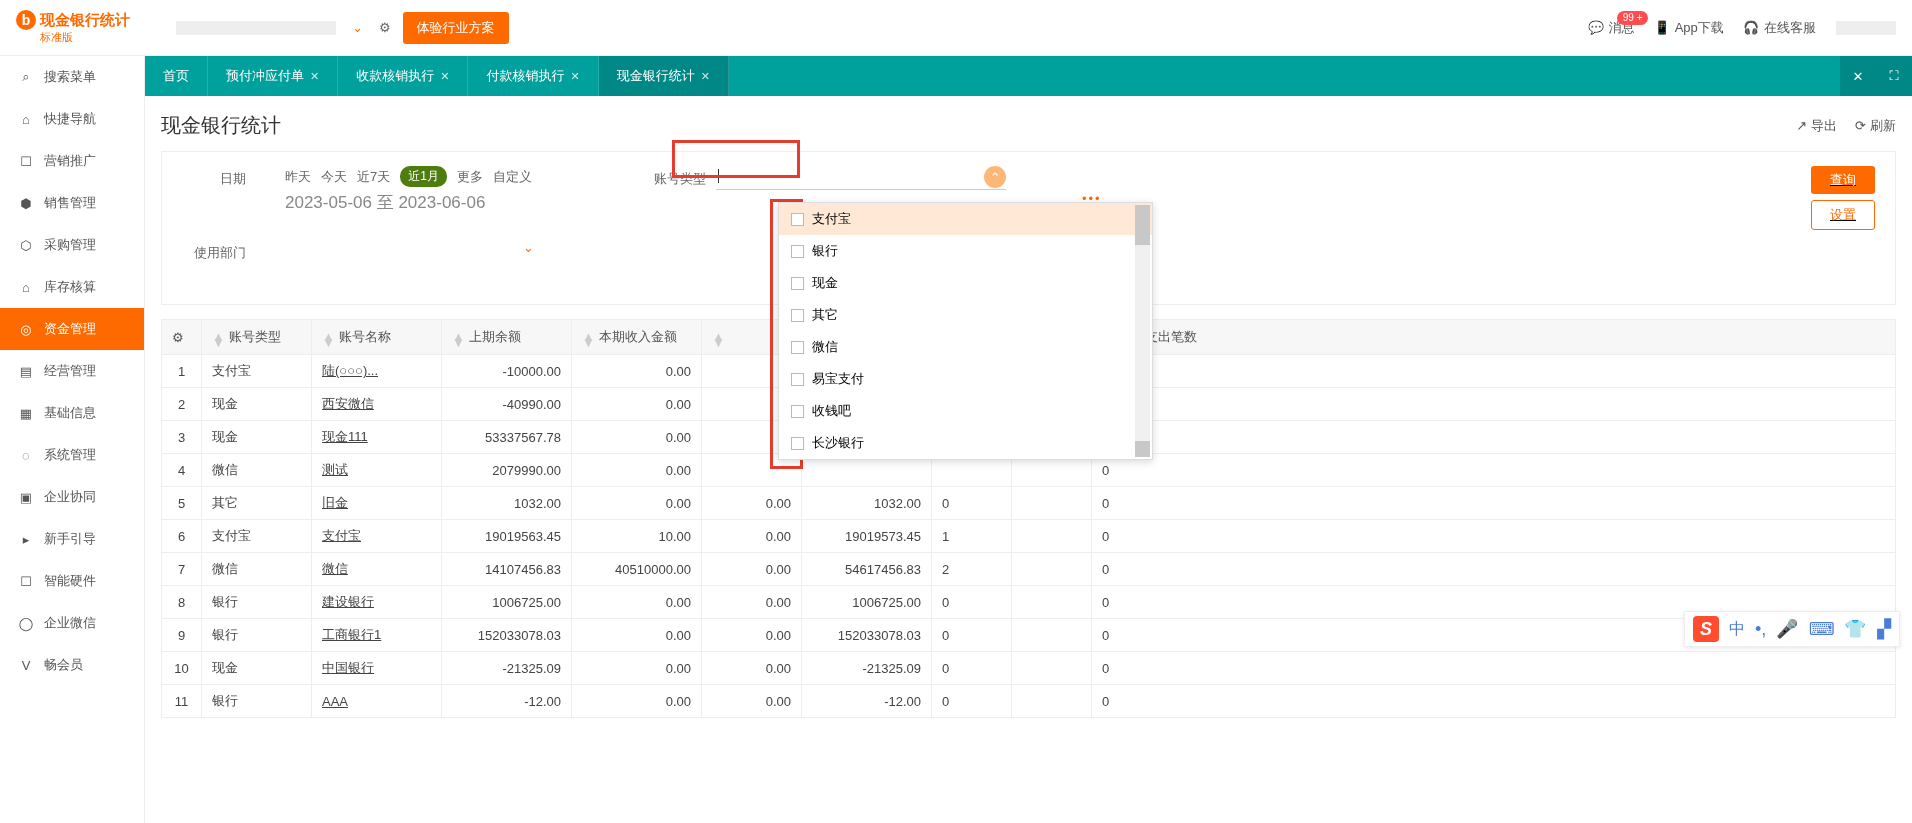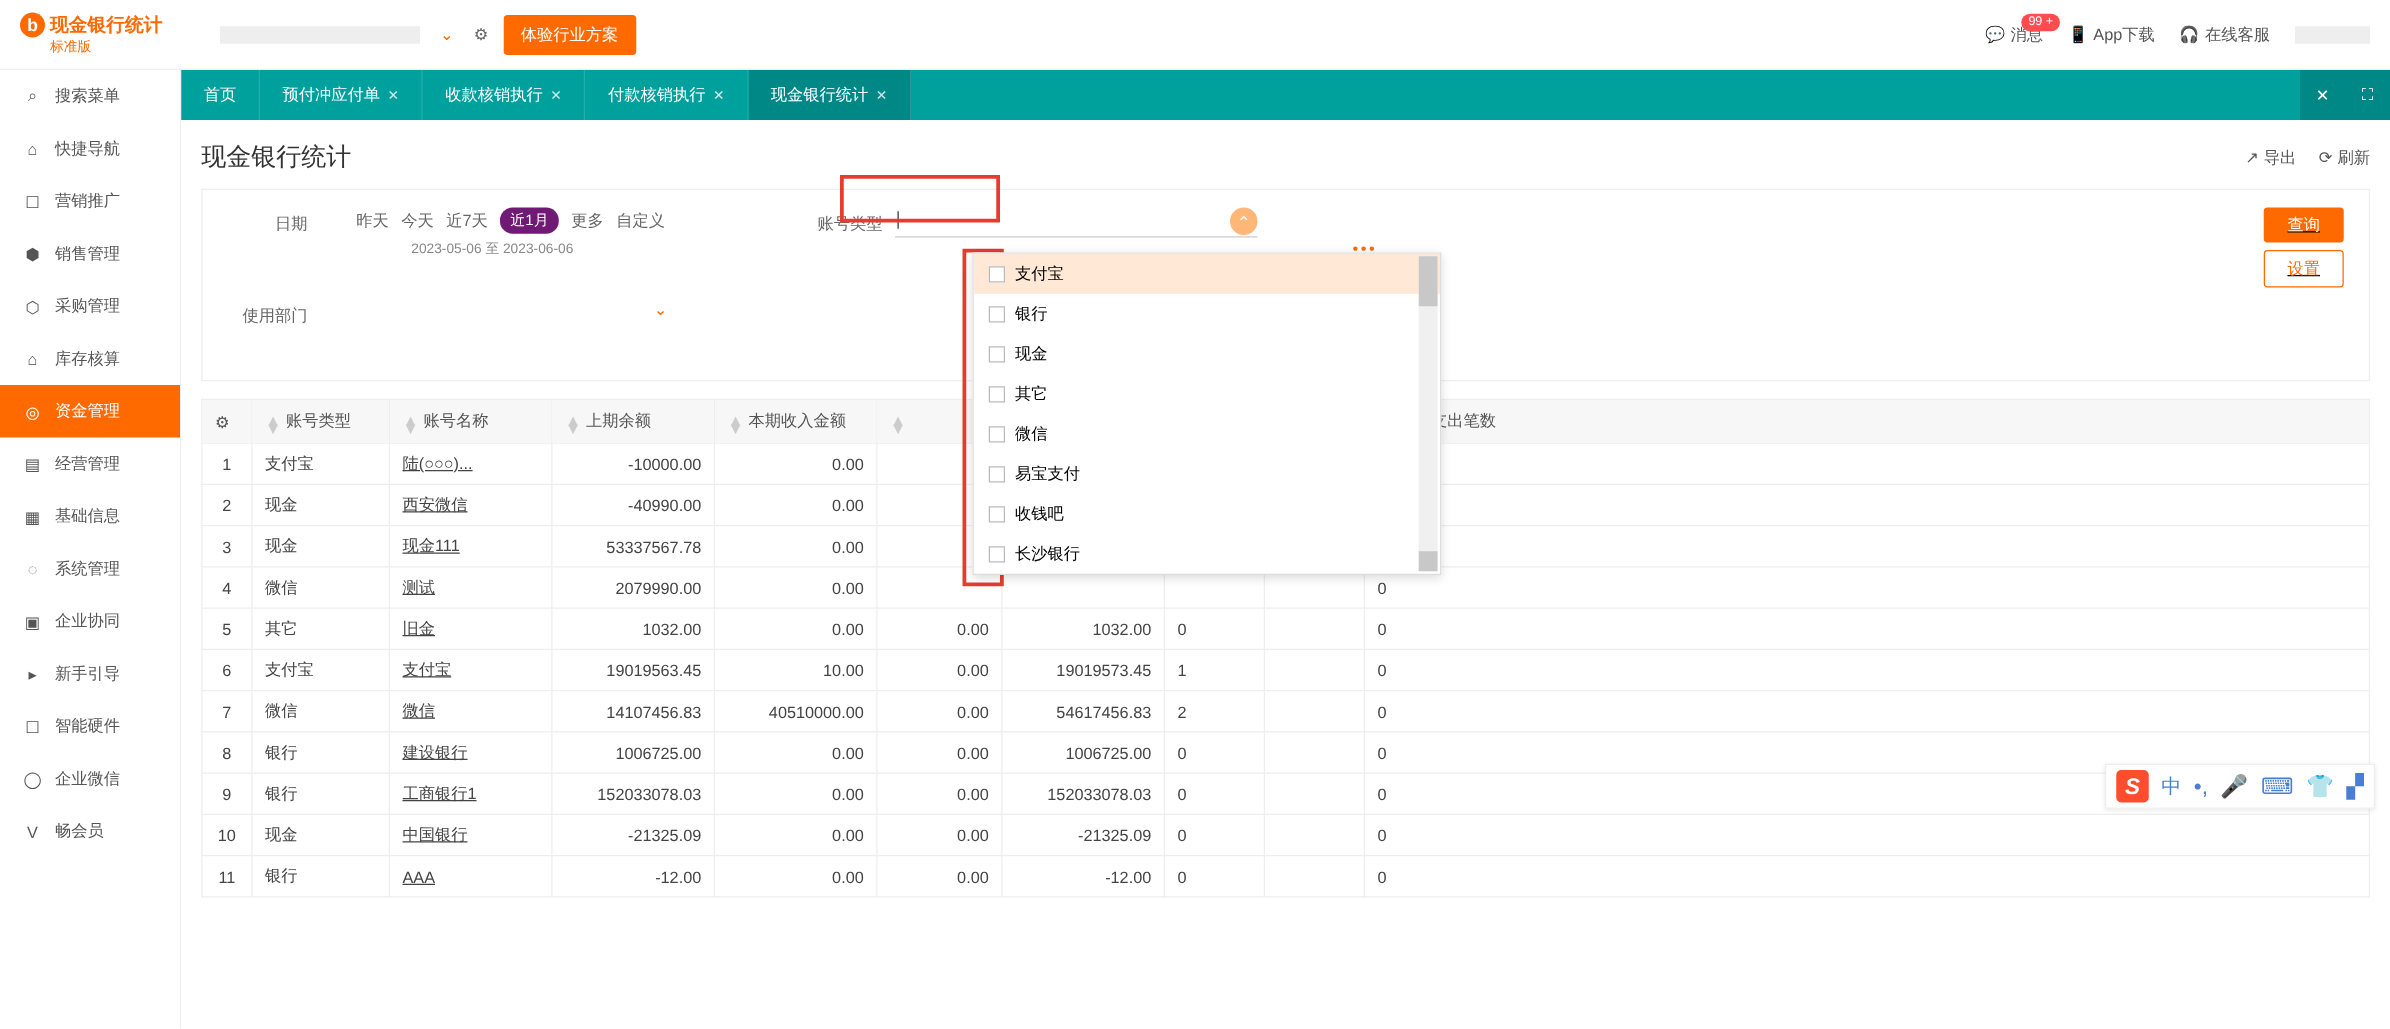--- a/index.html
+++ b/index.html
@@ -49,7 +49,7 @@
 .date-options { display:flex; flex-direction:column; gap:4px;}
 .date-tags { display:flex; gap:10px; align-items:center;}
 .date-tag { color:#666; cursor:pointer;}
-.date-tag.active { background:#701a75; color:#fff; padding:2px 8px; border-radius:10px; font-size:12px;}
+.date-tag.active { background:#4d7c0f; color:#fff; padding:2px 8px; border-radius:10px; font-size:12px;}
 .date-range { color:#888; font-size:11px;margin-left:44px;}
 .acct-type { position:relative;}
 .acct-type-field { border-bottom:1px solid #ccc; min-width:290px; padding:3px 24px 3px 2px; color:#333; position:relative;}

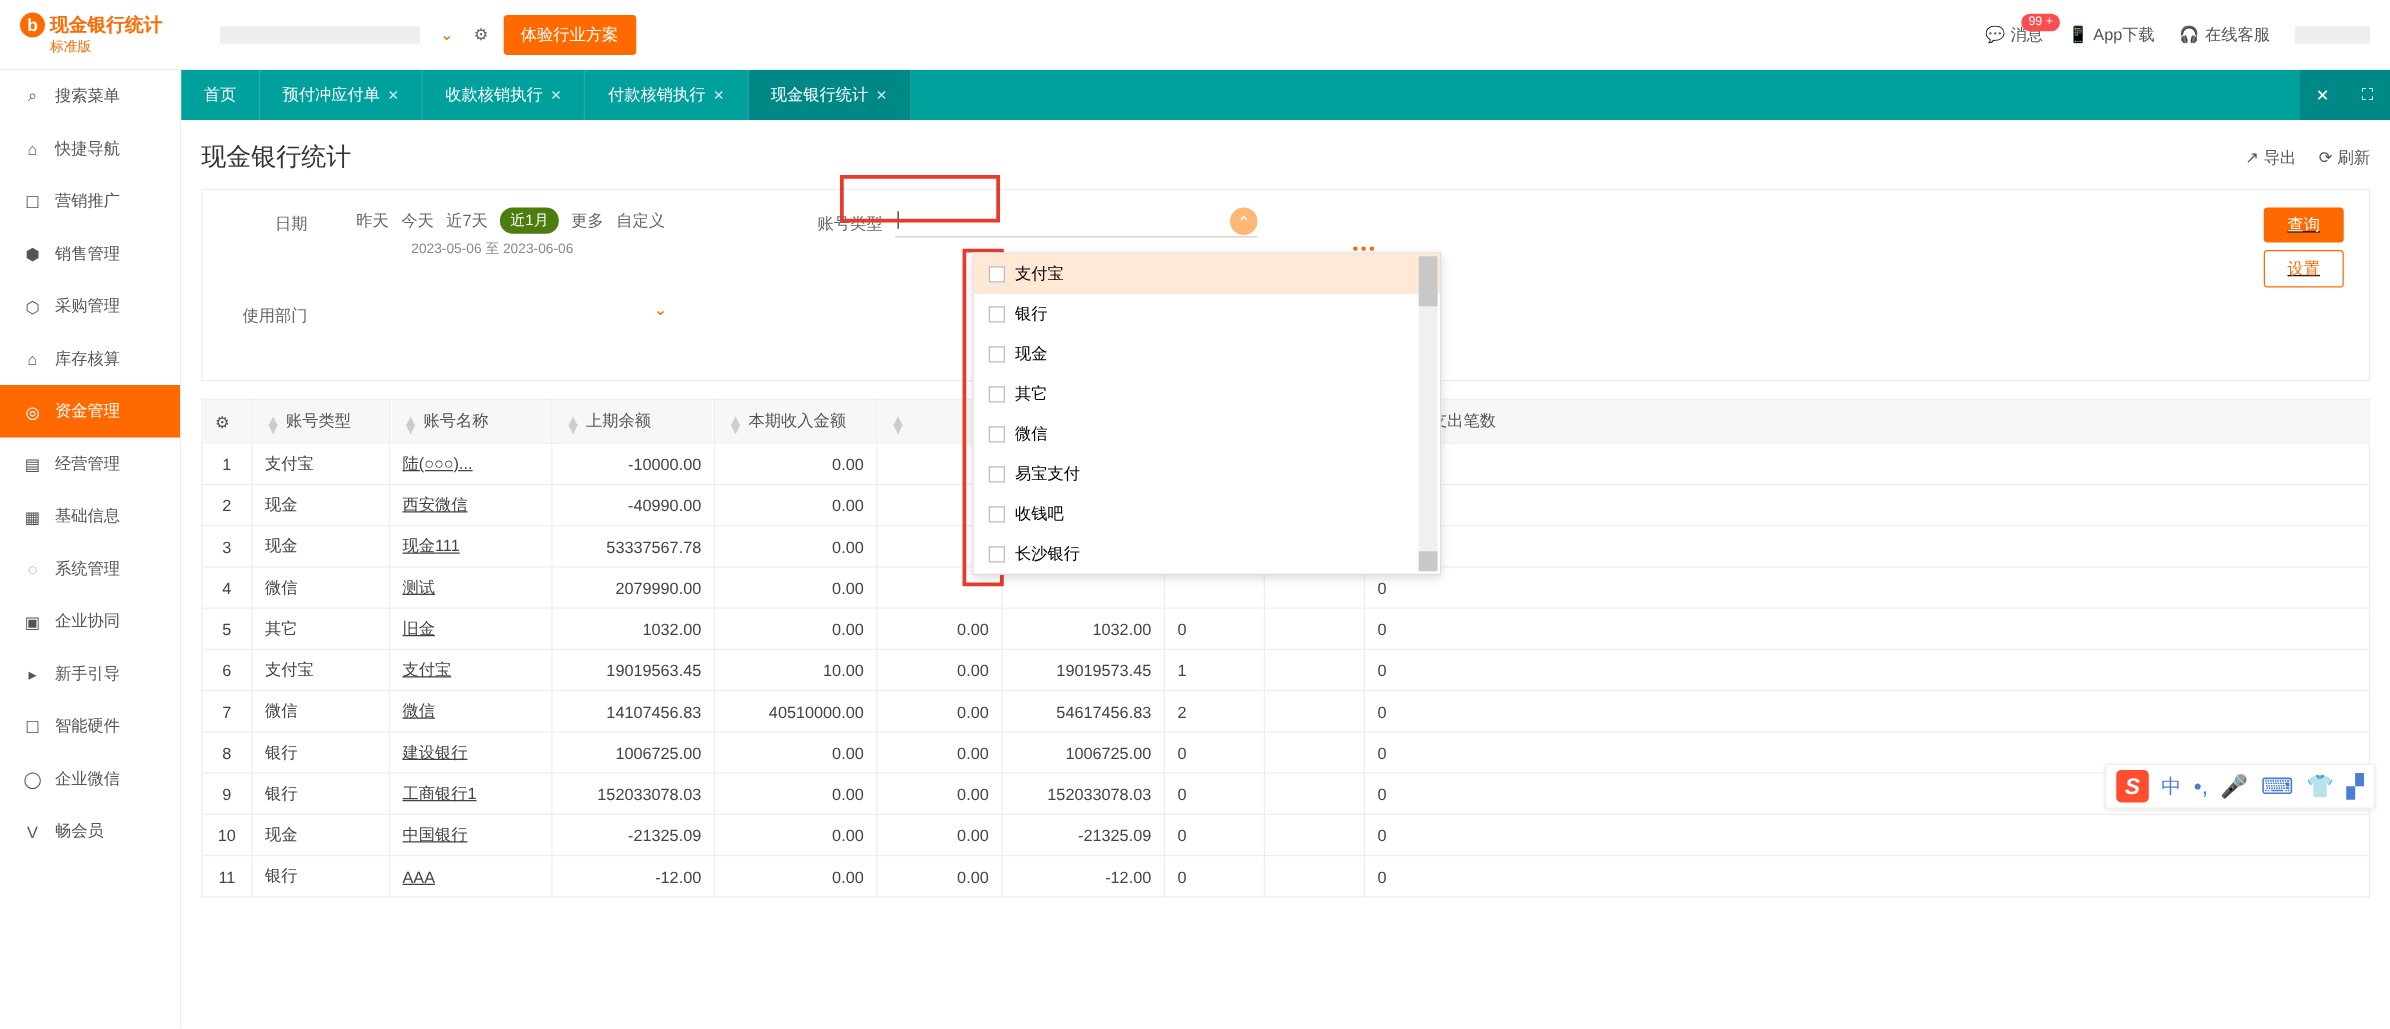--- a/index.html
+++ b/index.html
@@ -50,7 +50,7 @@
 .date-tags { display:flex; gap:10px; align-items:center;}
 .date-tag { color:#666; cursor:pointer;}
 .date-tag.active { background:#4d7c0f; color:#fff; padding:2px 8px; border-radius:10px; font-size:12px;}
-.date-range { color:#888; font-size:11px;margin-left:44px;}
+.date-range { color:#888; font-size:17px;}
 .acct-type { position:relative;}
 .acct-type-field { border-bottom:1px solid #ccc; min-width:290px; padding:3px 24px 3px 2px; color:#333; position:relative;}
 .highlight-box { position:absolute; border:3px solid #e63c2e; pointer-events:none;}

